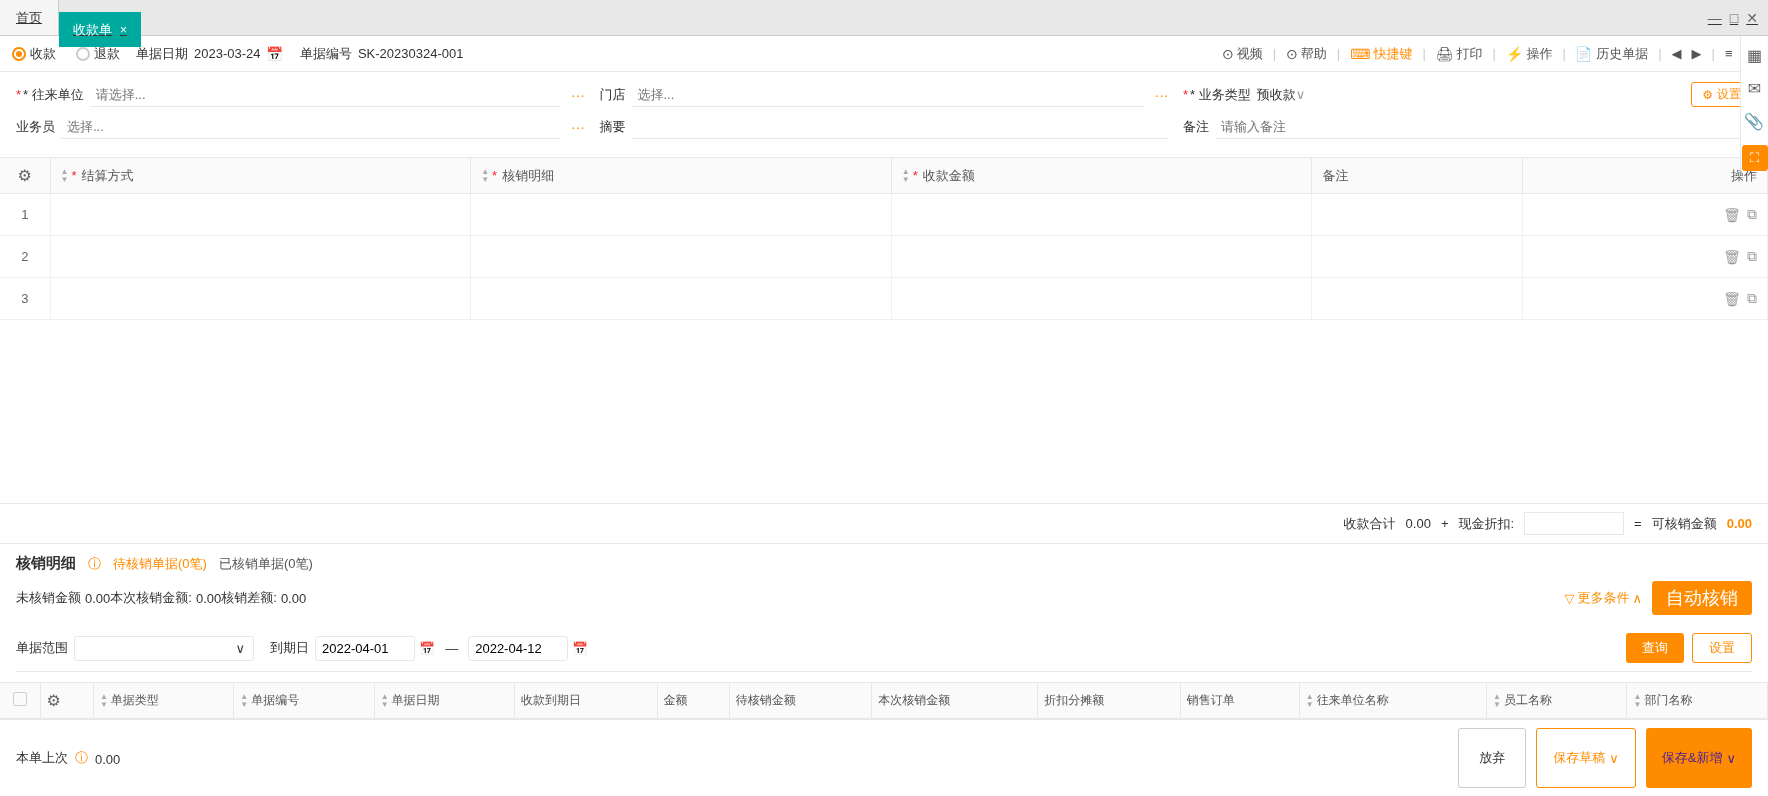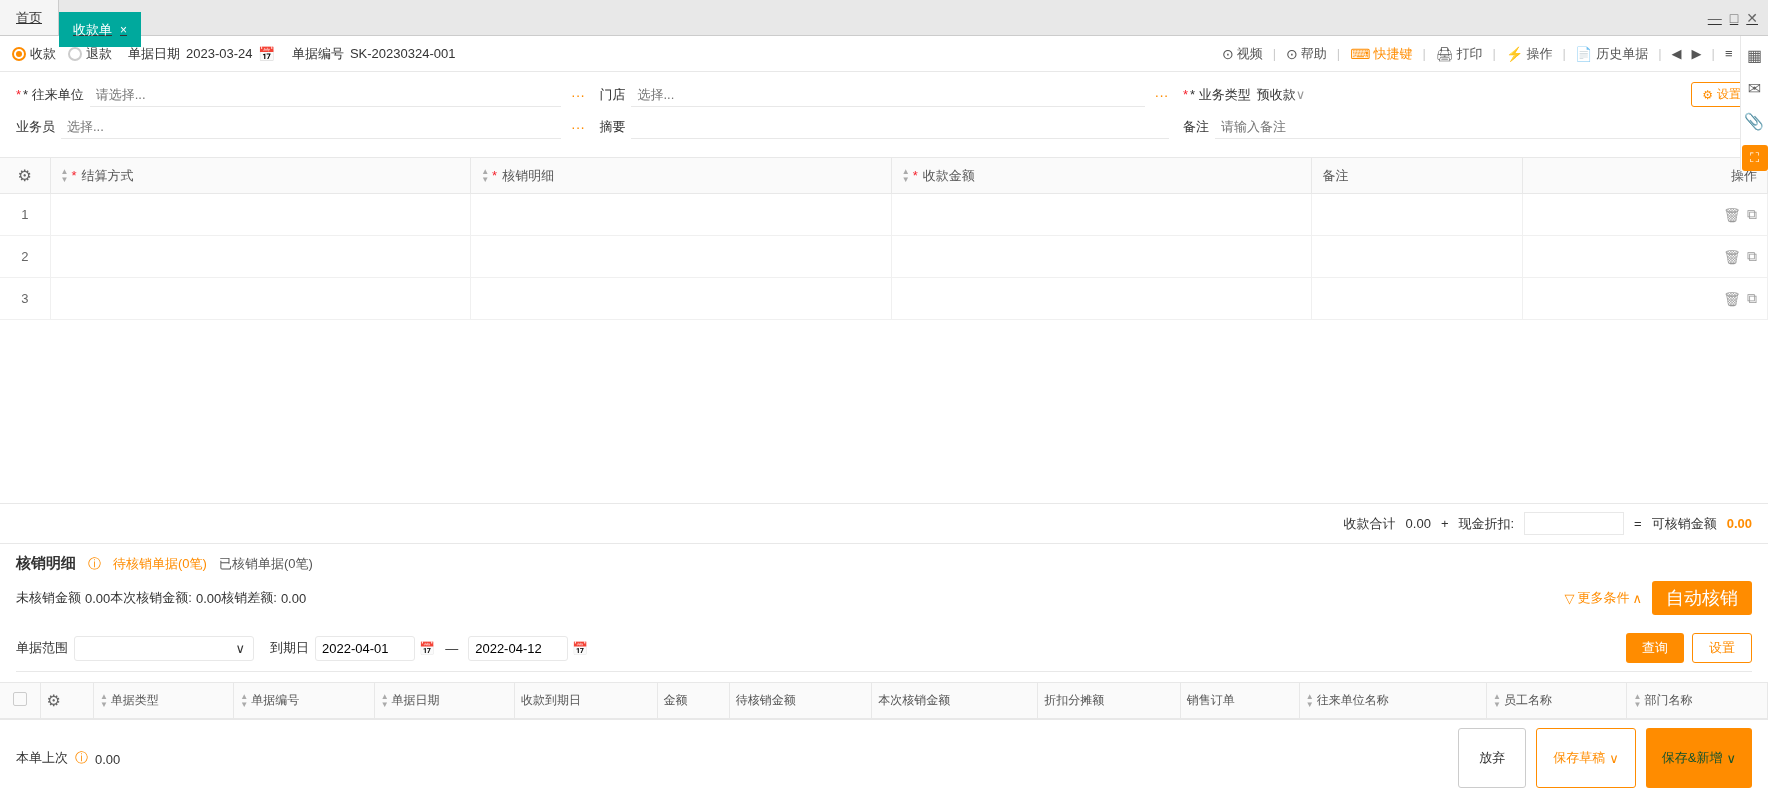--- a/index.html
+++ b/index.html
@@ -62,7 +62,7 @@
       gap: 16px;
       flex-shrink: 0;
     }
-    .radio-group { display: flex; align-items: flex-end; gap: 12px; }
+    .radio-group { display: flex; align-items: flex-end; gap: 20px; }
     .radio-item { display: flex; align-items: center; gap: 4px; cursor: pointer; }
     .radio-circle {
       width: 14px; height: 14px; border-radius: 50%;

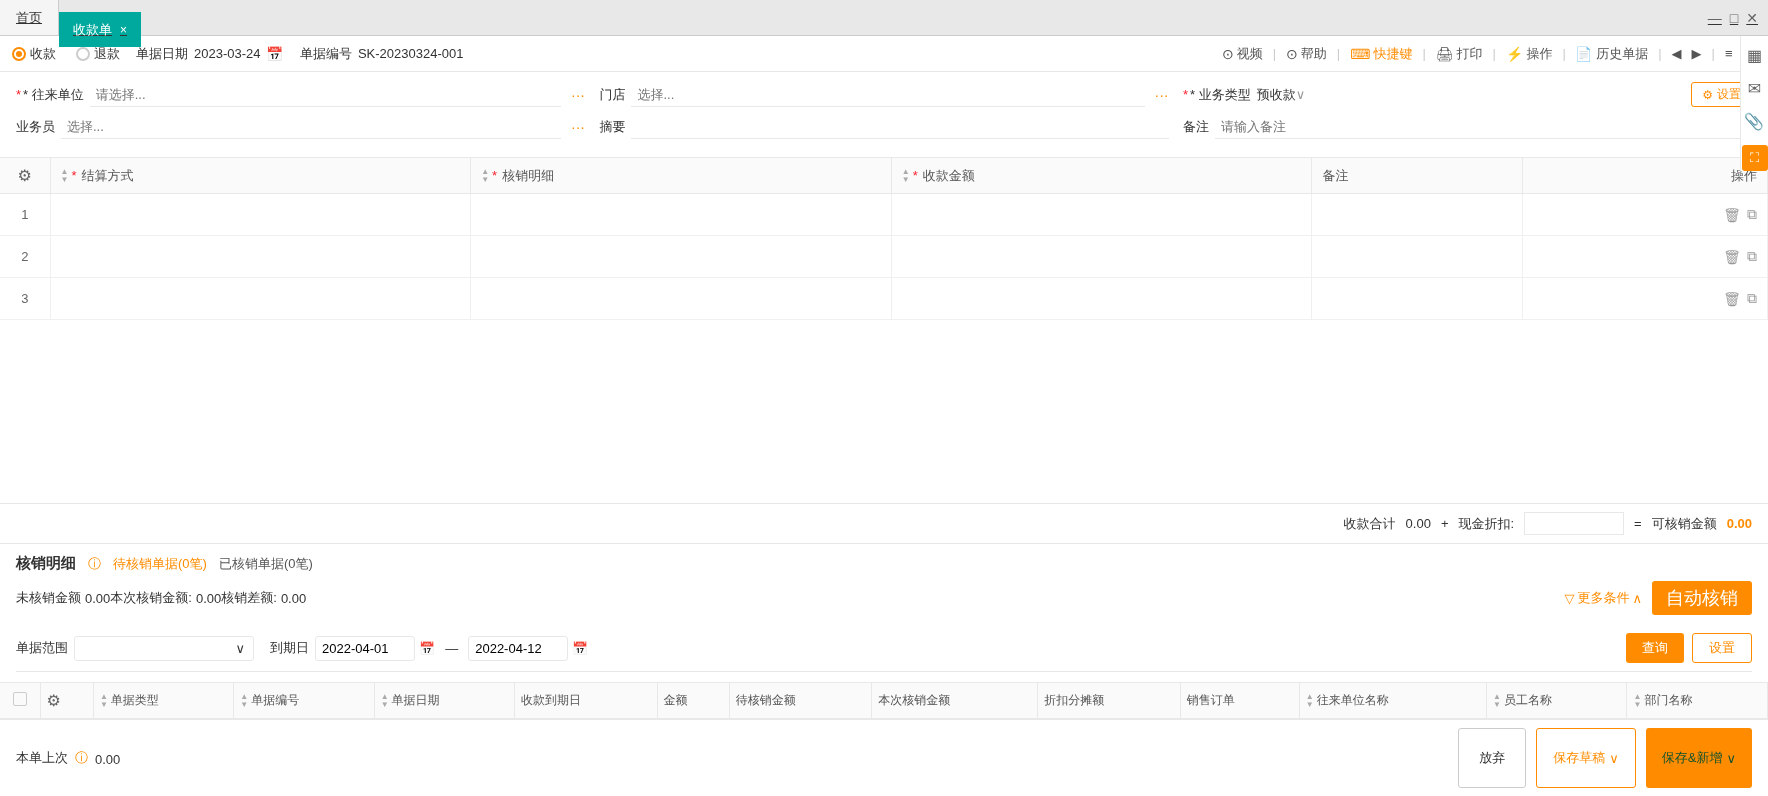--- a/index.html
+++ b/index.html
@@ -313,7 +313,7 @@
     }
     .save-new-btn {
       background: #ff8c00;
-      color: #14532d;
+      color: #4c1d95;
       border: none;
       padding: 21px 16px;
       border-radius: 3px;

